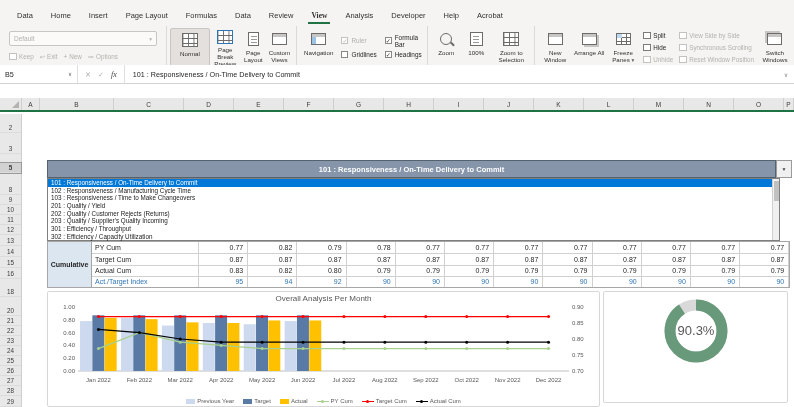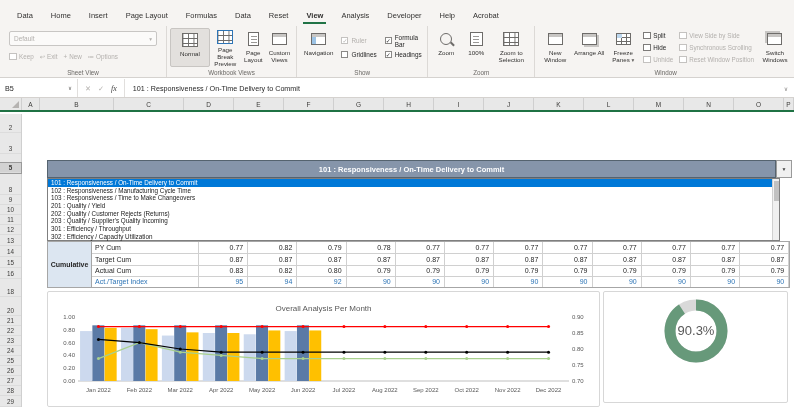--- a/index.html
+++ b/index.html
@@ -138,7 +138,7 @@
       <div class="rtab">Page Layout</div>
       <div class="rtab">Formulas</div>
       <div class="rtab">Data</div>
-      <div class="rtab">Reset</div>
+      <div class="rtab">Review</div>
       <div class="rtab active">View</div>
       <div class="rtab">Analysis</div>
       <div class="rtab">Developer</div>

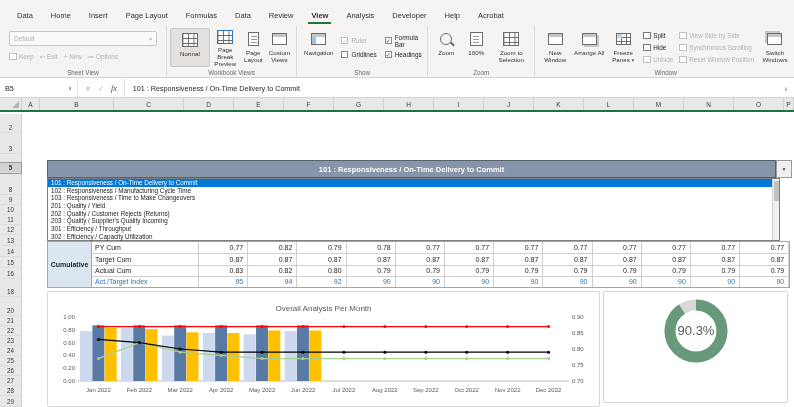--- a/index.html
+++ b/index.html
@@ -11,7 +11,7 @@
   .tabbar { position:absolute; top:0; left:0; width:794px; height:26px;
     background:#f6f4f2; display:flex; align-items:flex-end; padding-left:8px; }
   .rtab { font-size:7.5px; padding:5px 9px 6px 9px; color:#323130; cursor:default; position:relative; }
-  .rtab.active { font-weight:bold; }
+  .rtab.active { font-weight:bold;font-family:Liberation Serif, serif; }
   .rtab.active::after { content:""; position:absolute; left:6px; right:6px; bottom:2px; height:2px; background:#217346; }
 
   

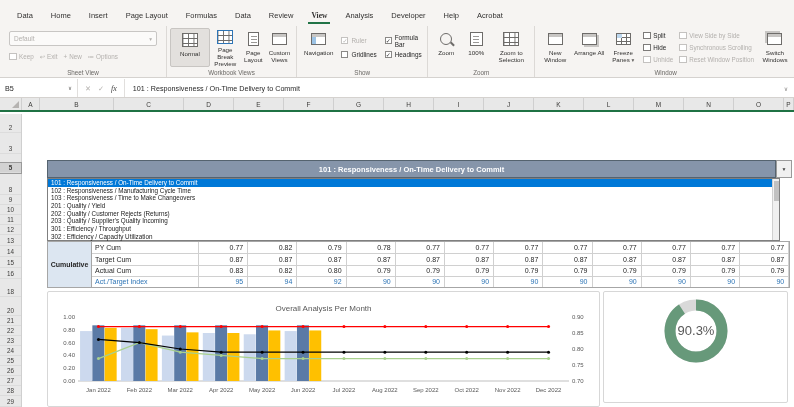--- a/index.html
+++ b/index.html
@@ -51,7 +51,7 @@
   .caret { font-size:5.5px; color:#605e5c; }
 
   
-  .fbar { position:absolute; top:79px; left:0; width:794px; height:19px; background:#fff;
+  .fbar { position:absolute; top:65px; left:0; width:794px; height:19px; background:#fff;
     border-bottom:1px solid #d5d2cf; display:flex; align-items:stretch; font-size:7.2px; }
   .namebox { width:78px; display:flex; align-items:center; justify-content:space-between; padding:0 5px; border-right:1px solid #e1dfdd; }
   .fbtns { display:flex; align-items:center; gap:7px; padding:0 7px; border-right:1px solid #e1dfdd; color:#b3b0ad; }

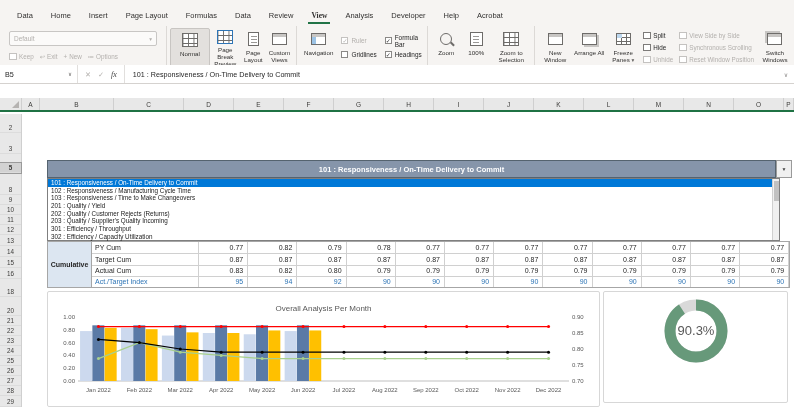--- a/index.html
+++ b/index.html
@@ -116,7 +116,7 @@
   .panel { position:absolute; background:#fff; border:1px solid #d7d7d7; border-radius:2px; }
   #chart-panel { left:47px; top:177px; width:553px; height:116px; }
   #donut-panel { left:603px; top:177px; width:185px; height:112px; }
-  .chart-title { text-align:center; font-size:8px; color:#595959; margin-top:12px; }
+  .chart-title { text-align:center; font-size:8px; color:#595959; margin-top:2px; }
   .legend { display:flex; justify-content:center; gap:9px; font-size:6px; color:#595959; margin-top:1px; }
   .leg-item { display:flex; align-items:center; gap:2px; }
   .leg-rect { width:9px; height:5px; display:inline-block; }

